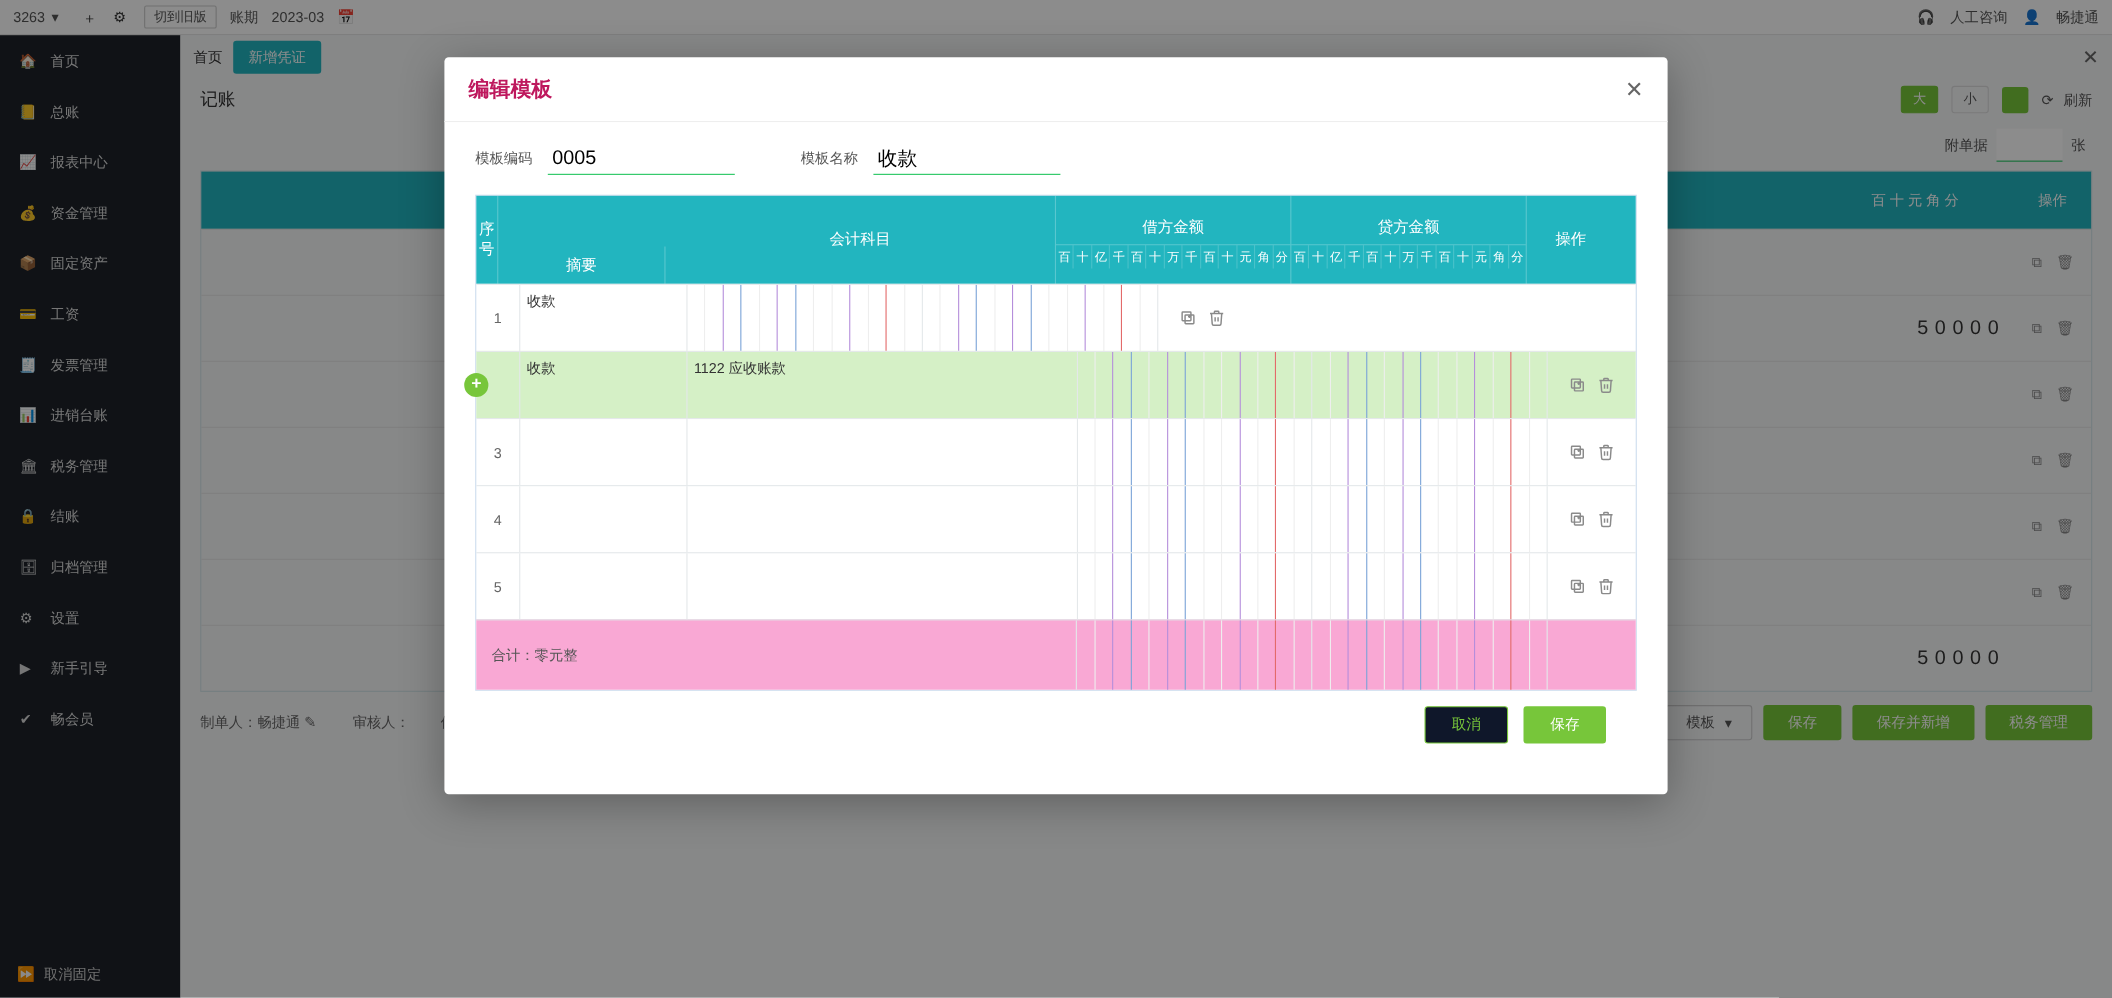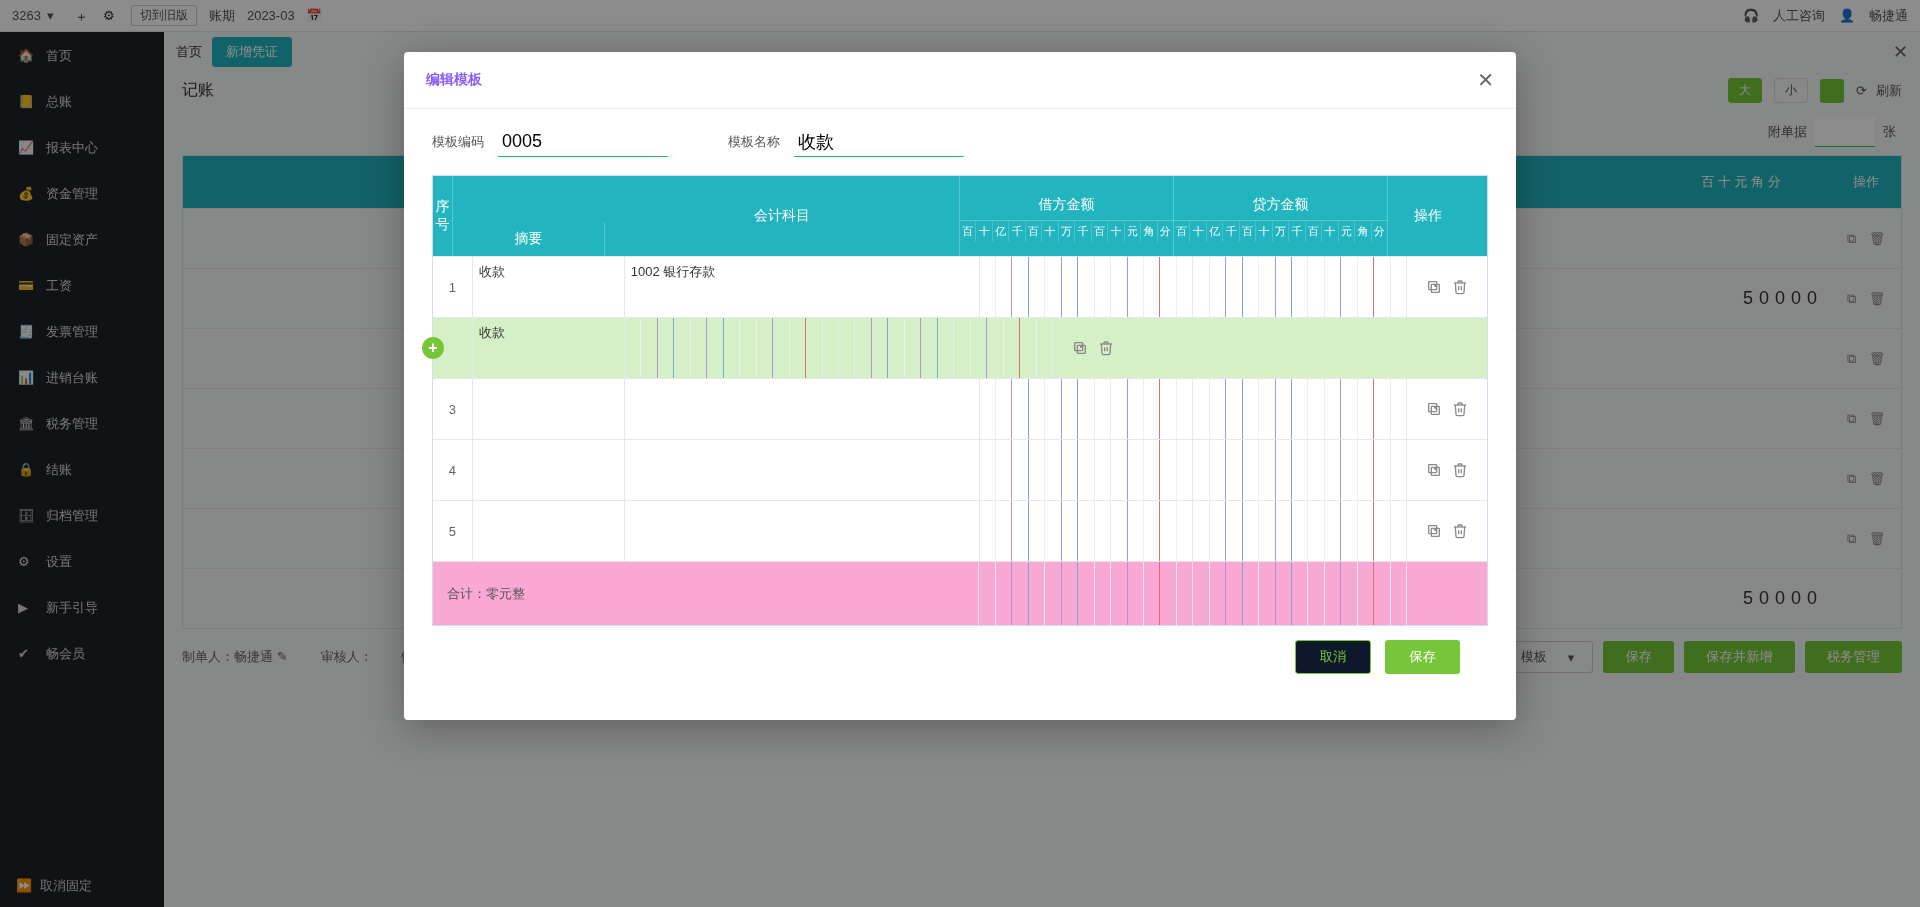--- a/index.html
+++ b/index.html
@@ -55,7 +55,7 @@
 
 .modal { position:absolute; z-index:200; top:52px; left:50%; transform:translateX(-50%); width:1112px; background:#fff; border-radius:4px; box-shadow:0 8px 40px rgba(0,0,0,0.3); }
 .modal-head { display:flex; align-items:center; padding:16px 22px; border-bottom:1px solid #eee;}
-.modal-title { font-size:14px; font-weight:600; color:#8b5cf6;font-family:Liberation Mono, monospace;}
+.modal-title { font-size:19px; font-weight:600; color:#be185d;font-family:Liberation Mono, monospace;}
 .modal-close { margin-left:auto; font-size:20px; color:#666; cursor:pointer; }
 .modal-body { padding:18px 28px 24px 28px; }
 

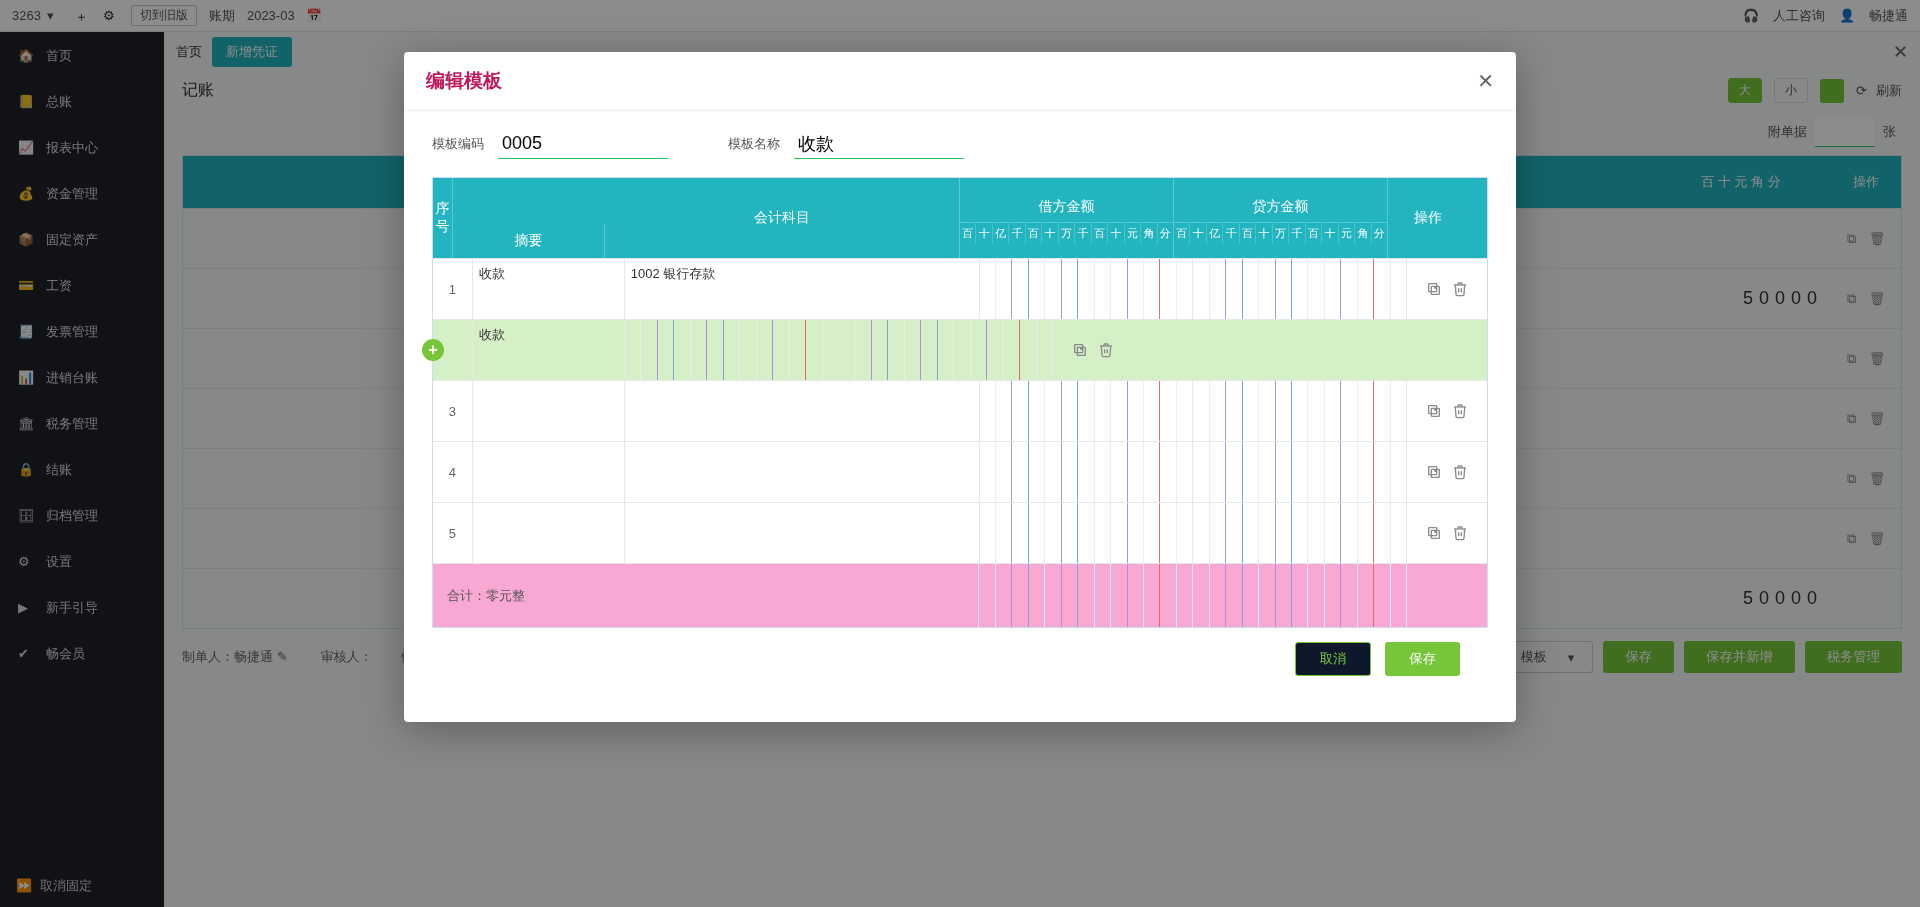--- a/index.html
+++ b/index.html
@@ -371,7 +371,6 @@
           <div class="t-row">
             <div class="td seq">1</div>
             <div class="td summary">收款</div>
-            <div class="td subject">1002 银行存款</div>
             <div class="td amt">
               <div class="cell"></div>
               <div class="cell purple-line-after"></div>

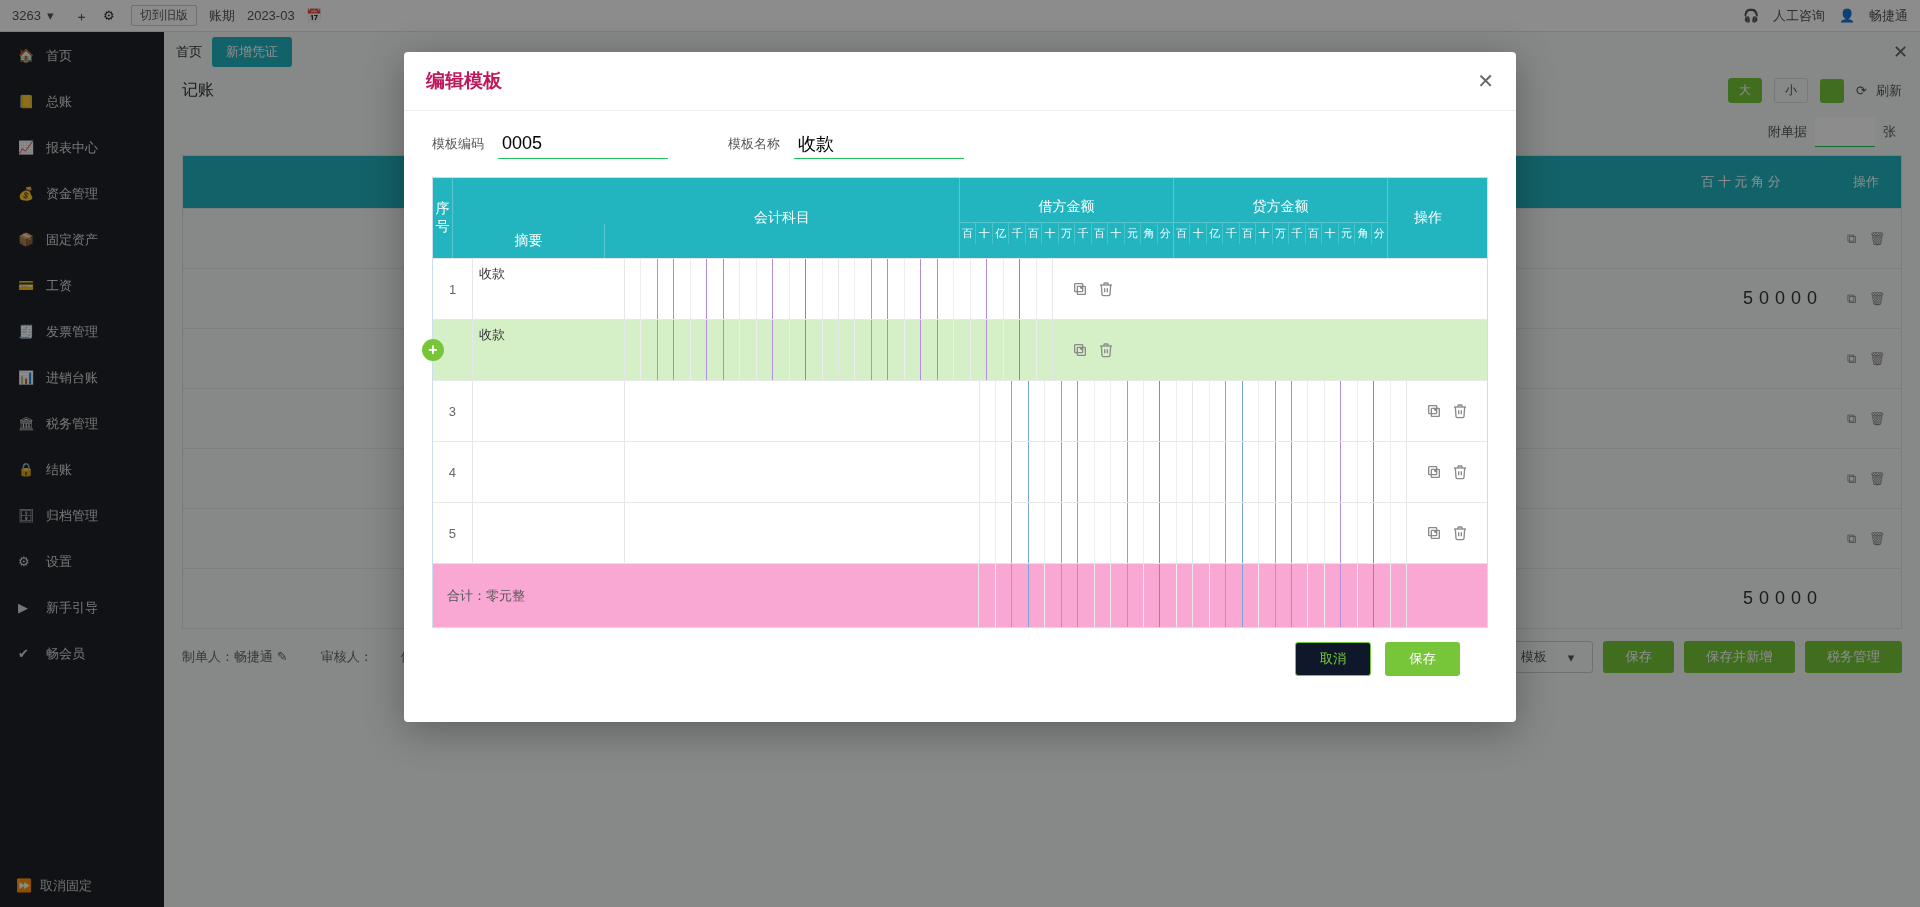--- a/index.html
+++ b/index.html
@@ -420,6 +420,7 @@
             <div class="add-fab">+</div>
             <div class="td seq"></div>
             <div class="td summary">收款</div>
+            <div class="td subject">1122 应收账款</div>
             <div class="td amt">
               <div class="cell"></div>
               <div class="cell purple-line-after"></div>

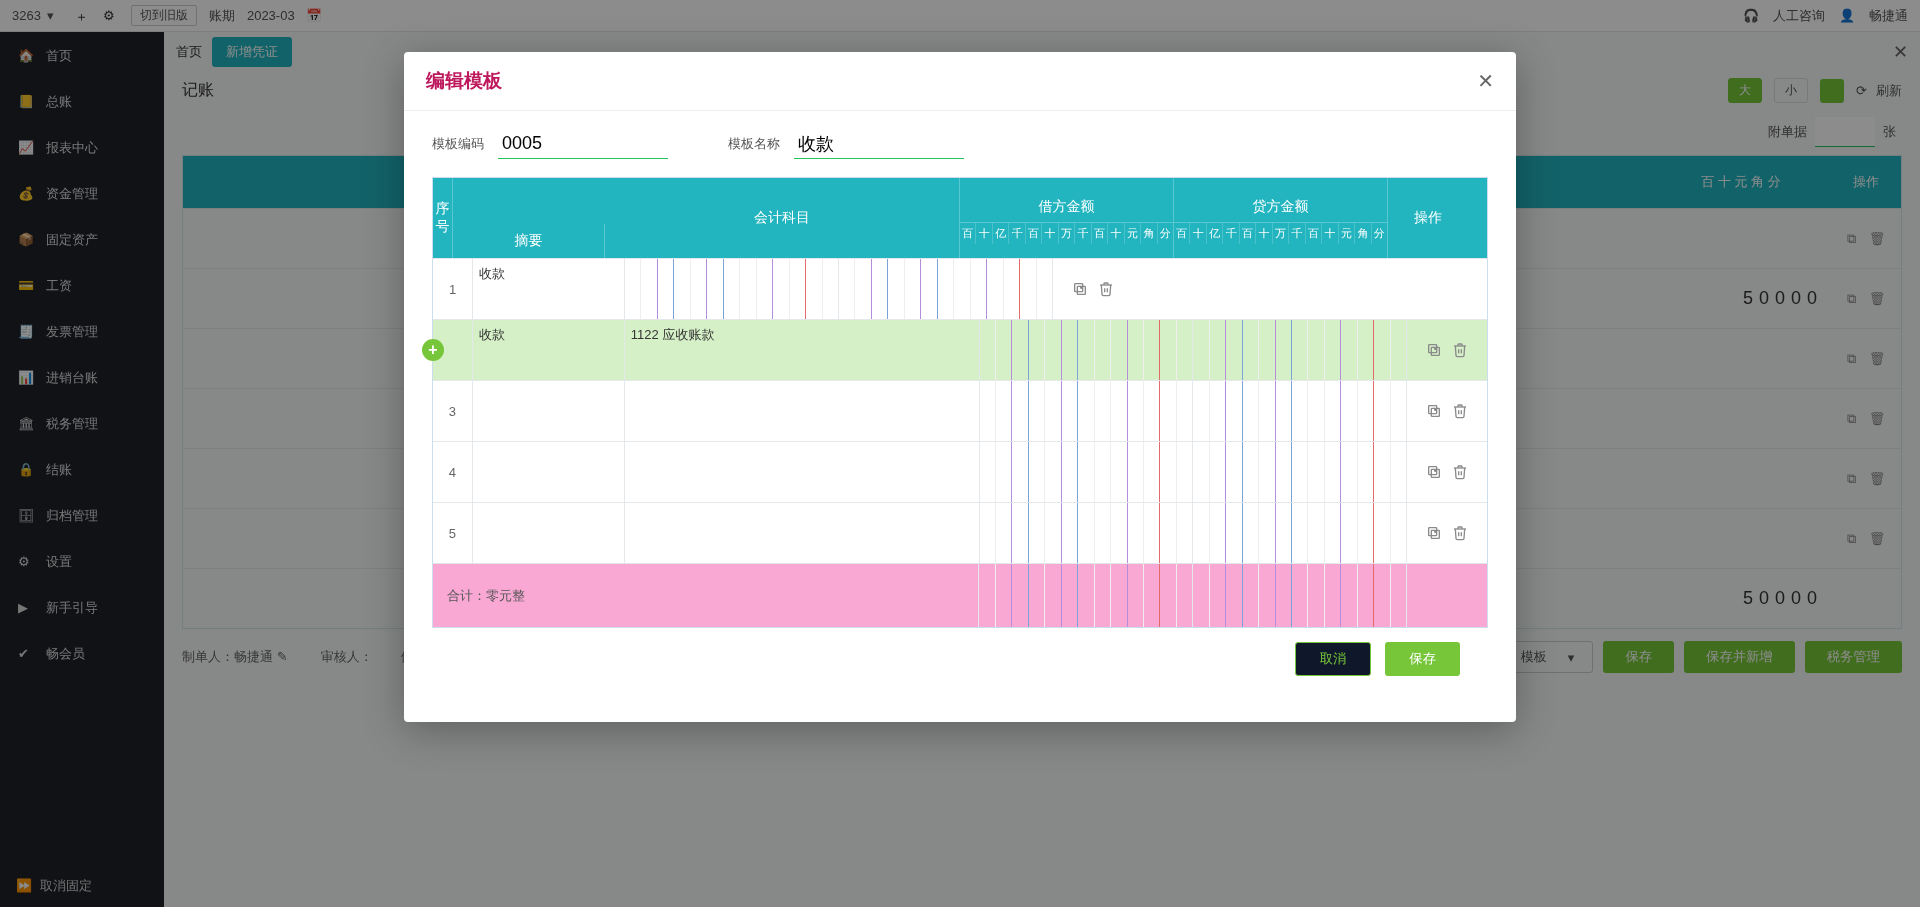--- a/index.html
+++ b/index.html
@@ -49,7 +49,7 @@
 
 .footer-row { padding:12px 18px; display:flex; align-items:center; gap:28px; color:#666; }
 .footer-actions { margin-left:auto; display:flex; gap:10px; }
-.btn-link { border:1px solid #ccc; padding:6px 18px; border-radius:3px; color:#555; display:flex; align-items:center; gap:21px;}
+.btn-link { border:1px solid #ccc; padding:6px 18px; border-radius:3px; color:#555; display:flex; align-items:center; gap:9px;}
 .btn-green { background:#77c63a; color:#fff; border:none; padding:6px 22px; border-radius:3px;}
 
 

